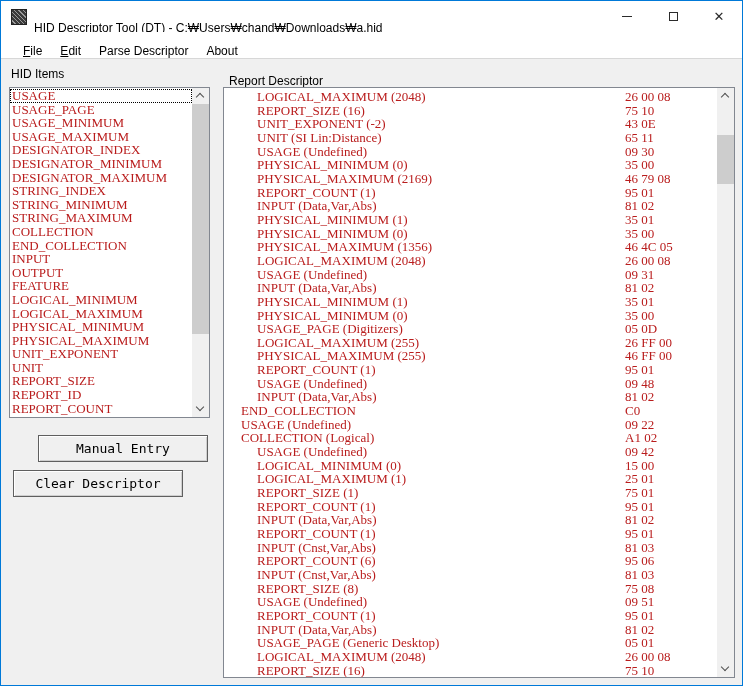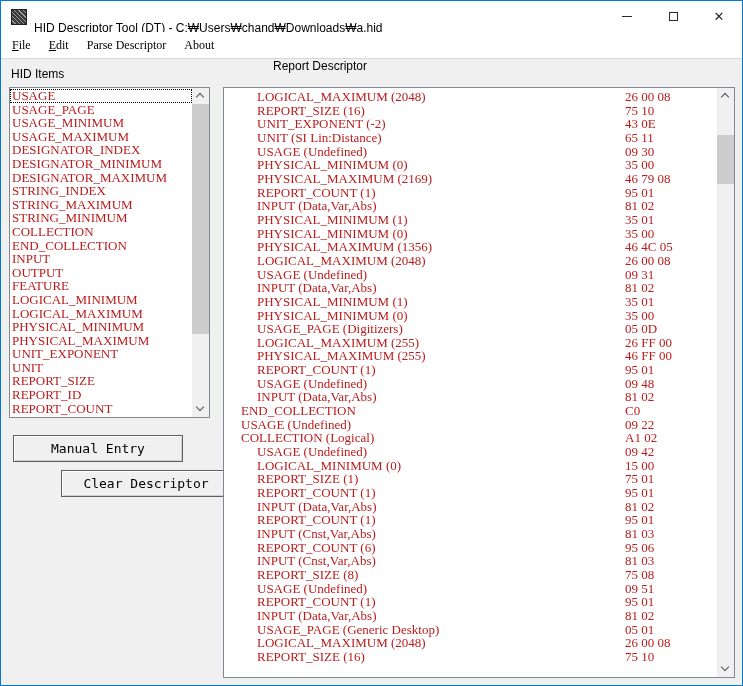--- a/index.html
+++ b/index.html
@@ -33,7 +33,7 @@
   .menubar {
     position:absolute; left:0; top:31px; width:100%; height:27px;
     background:#ffffff; border-bottom:1px solid #d7d7d7;
-    padding-left:2px; font-size:12px; display:flex; align-items:center;font-family:Liberation Serif, serif;
+    padding-left:13px; font-size:12px; display:flex; align-items:flex-end;
   }
   .menu-item { padding:0 9px; color:#000; white-space:nowrap; cursor:default; }
   .menu-item u { text-decoration:underline; }

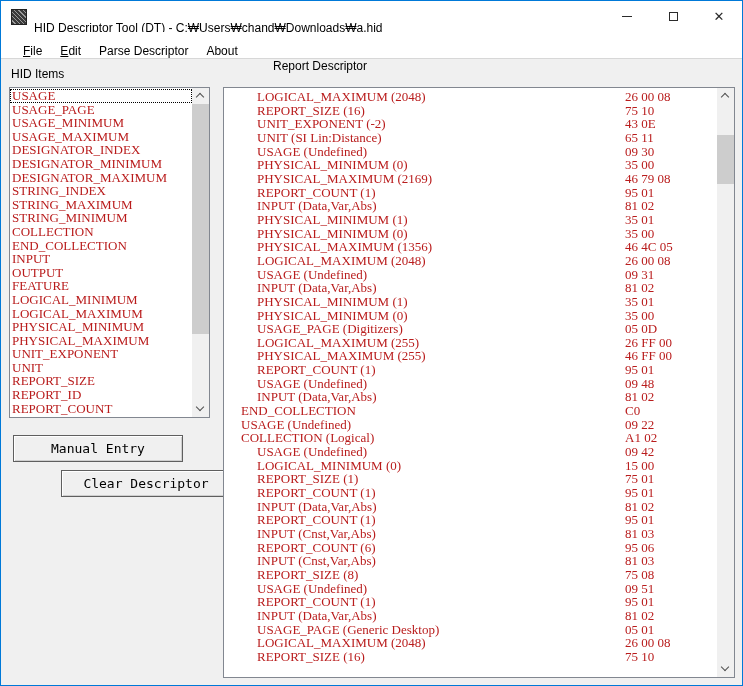--- a/index.html
+++ b/index.html
@@ -41,7 +41,7 @@
   
   .panel-label { position:absolute; font-size:12px; color:#000000; }
   .label-left  { left:10px;  top:66px; }
-  .label-right { left:228px; top:58px;margin-left:44px; }
+  .label-right { left:228px; top:73px; }
 
   
   .mono { font-family:Liberation Serif, serif; font-size:13px; color:#b91c1c; }

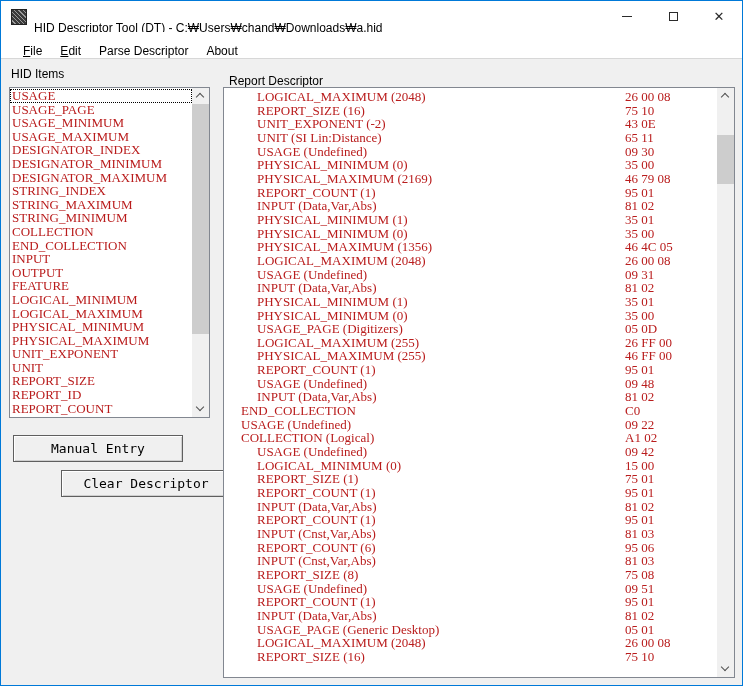--- a/index.html
+++ b/index.html
@@ -133,8 +133,8 @@
         <div class="list-item">DESIGNATOR_MINIMUM</div>
         <div class="list-item">DESIGNATOR_MAXIMUM</div>
         <div class="list-item">STRING_INDEX</div>
+        <div class="list-item">STRING_MINIMUM</div>
         <div class="list-item">STRING_MAXIMUM</div>
-        <div class="list-item">STRING_MINIMUM</div>
         <div class="list-item">COLLECTION</div>
         <div class="list-item">END_COLLECTION</div>
         <div class="list-item">INPUT</div>

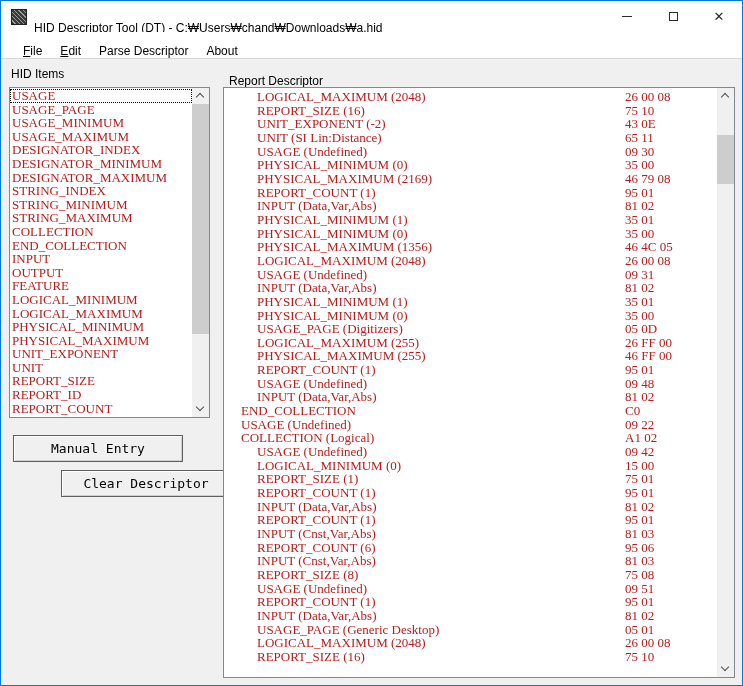--- a/index.html
+++ b/index.html
@@ -77,7 +77,7 @@
     font-family:"DejaVu Sans Mono","Liberation Mono",monospace; font-size:13px; color:#000;
     display:flex; align-items:center; justify-content:center; cursor:default;
   }
-  .btn-manual { top:434px; }
+  .btn-manual { top:434px;margin-left:25px; }
   .btn-clear  { top:469px;margin-left:48px; }
 
   

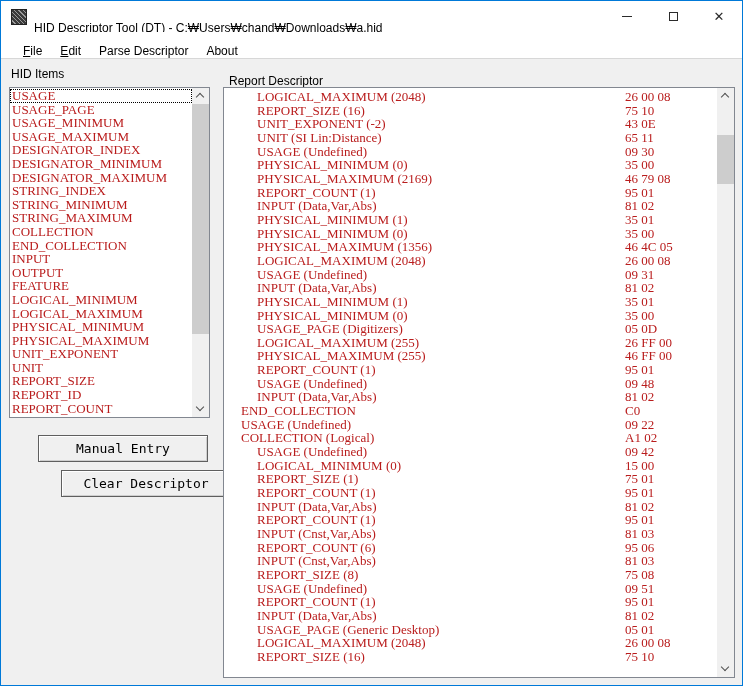--- a/index.html
+++ b/index.html
@@ -78,7 +78,7 @@
     display:flex; align-items:center; justify-content:center; cursor:default;
   }
   .btn-manual { top:434px;margin-left:25px; }
-  .btn-clear  { top:469px;margin-left:48px; }
+  .btn-clear  { top:469px; }
 
   
   .descbox {

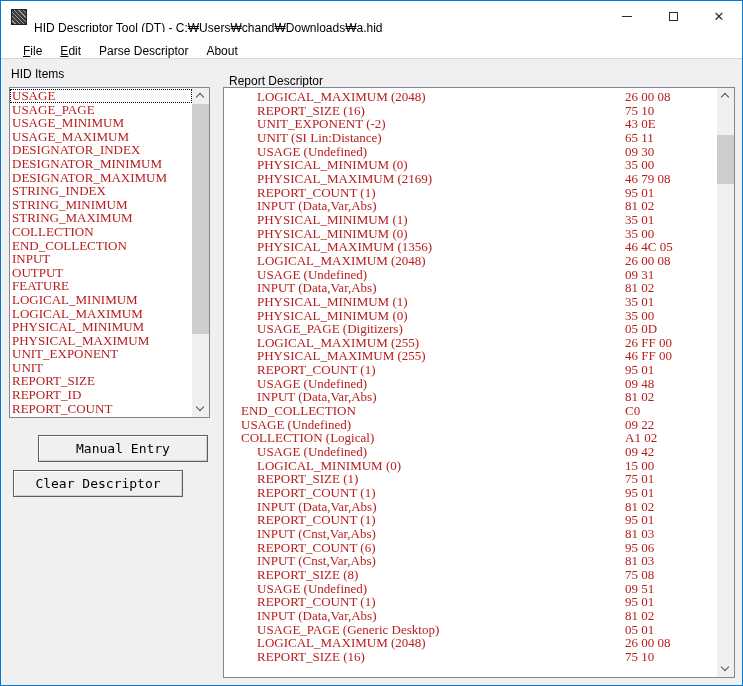--- a/index.html
+++ b/index.html
@@ -194,6 +194,7 @@
         <div class="desc-row ind1"><span class="lbl">COLLECTION (Logical)</span><span class="hex">A1 02</span></div>
         <div class="desc-row ind2"><span class="lbl">USAGE (Undefined)</span><span class="hex">09 42</span></div>
         <div class="desc-row ind2"><span class="lbl">LOGICAL_MINIMUM (0)</span><span class="hex">15 00</span></div>
+        <div class="desc-row ind2"><span class="lbl">LOGICAL_MAXIMUM (1)</span><span class="hex">25 01</span></div>
         <div class="desc-row ind2"><span class="lbl">REPORT_SIZE (1)</span><span class="hex">75 01</span></div>
         <div class="desc-row ind2"><span class="lbl">REPORT_COUNT (1)</span><span class="hex">95 01</span></div>
         <div class="desc-row ind2"><span class="lbl">INPUT (Data,Var,Abs)</span><span class="hex">81 02</span></div>

